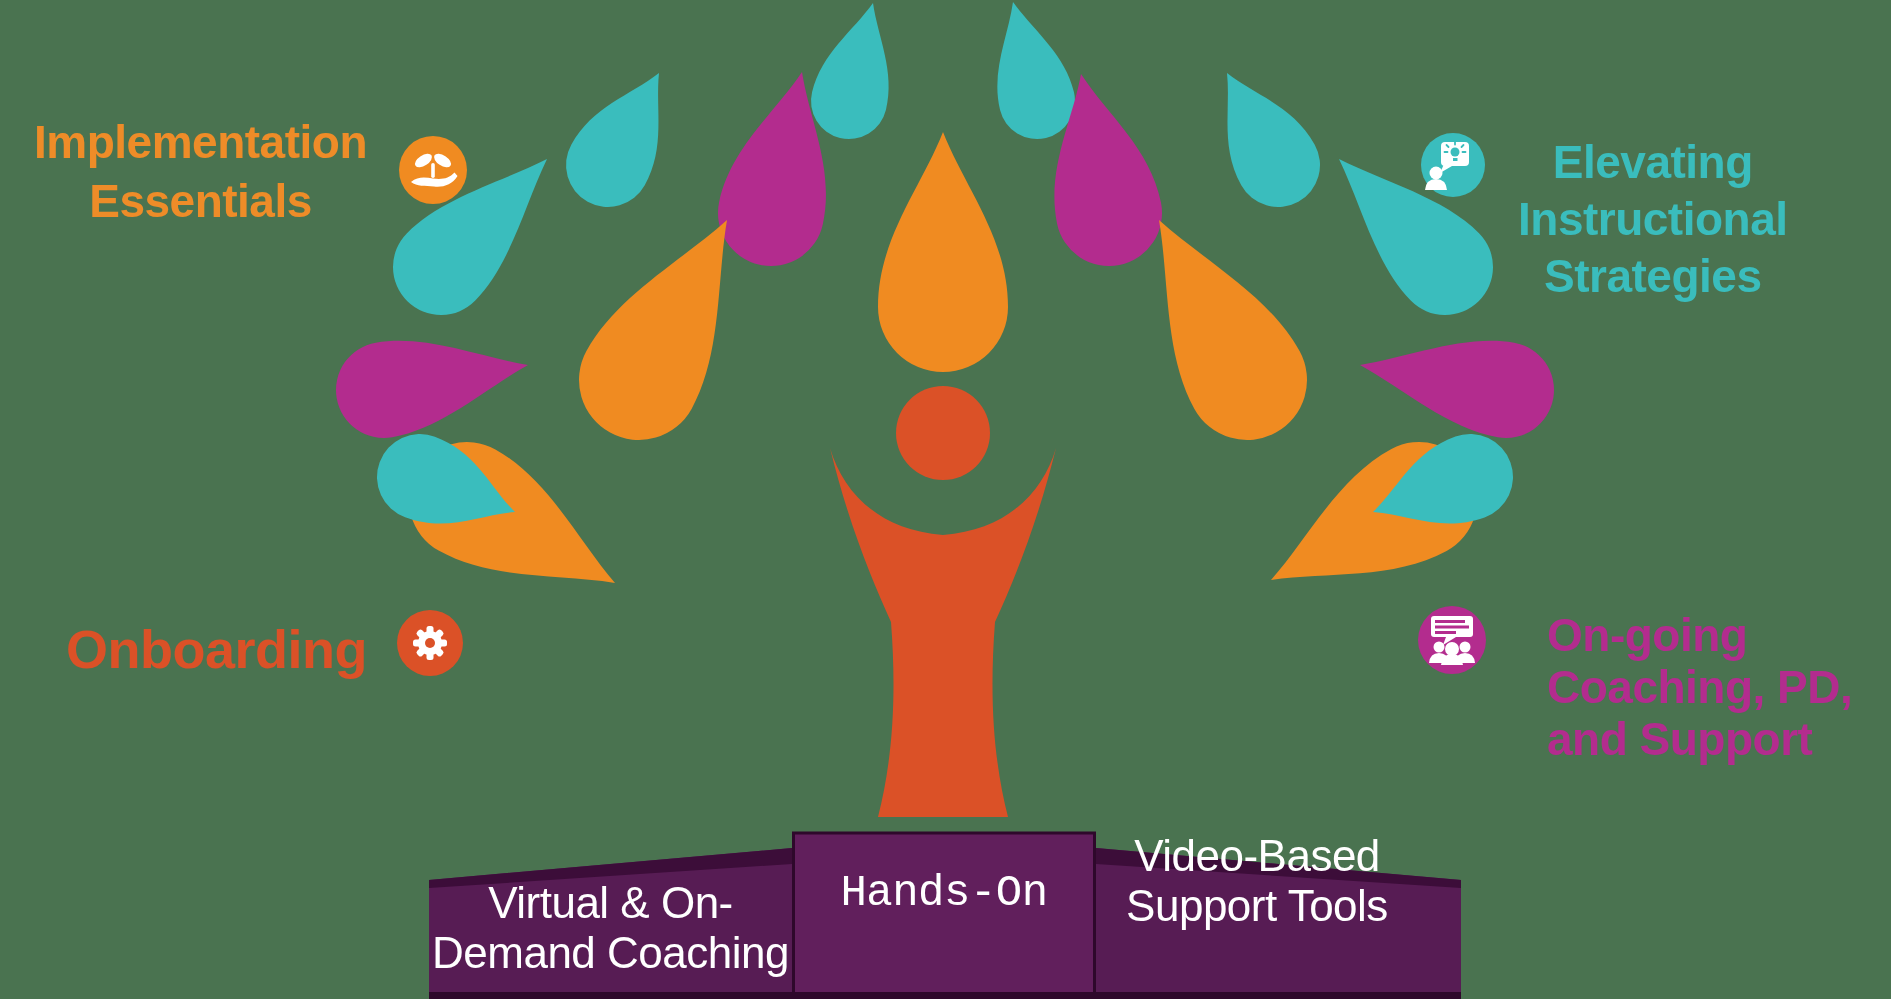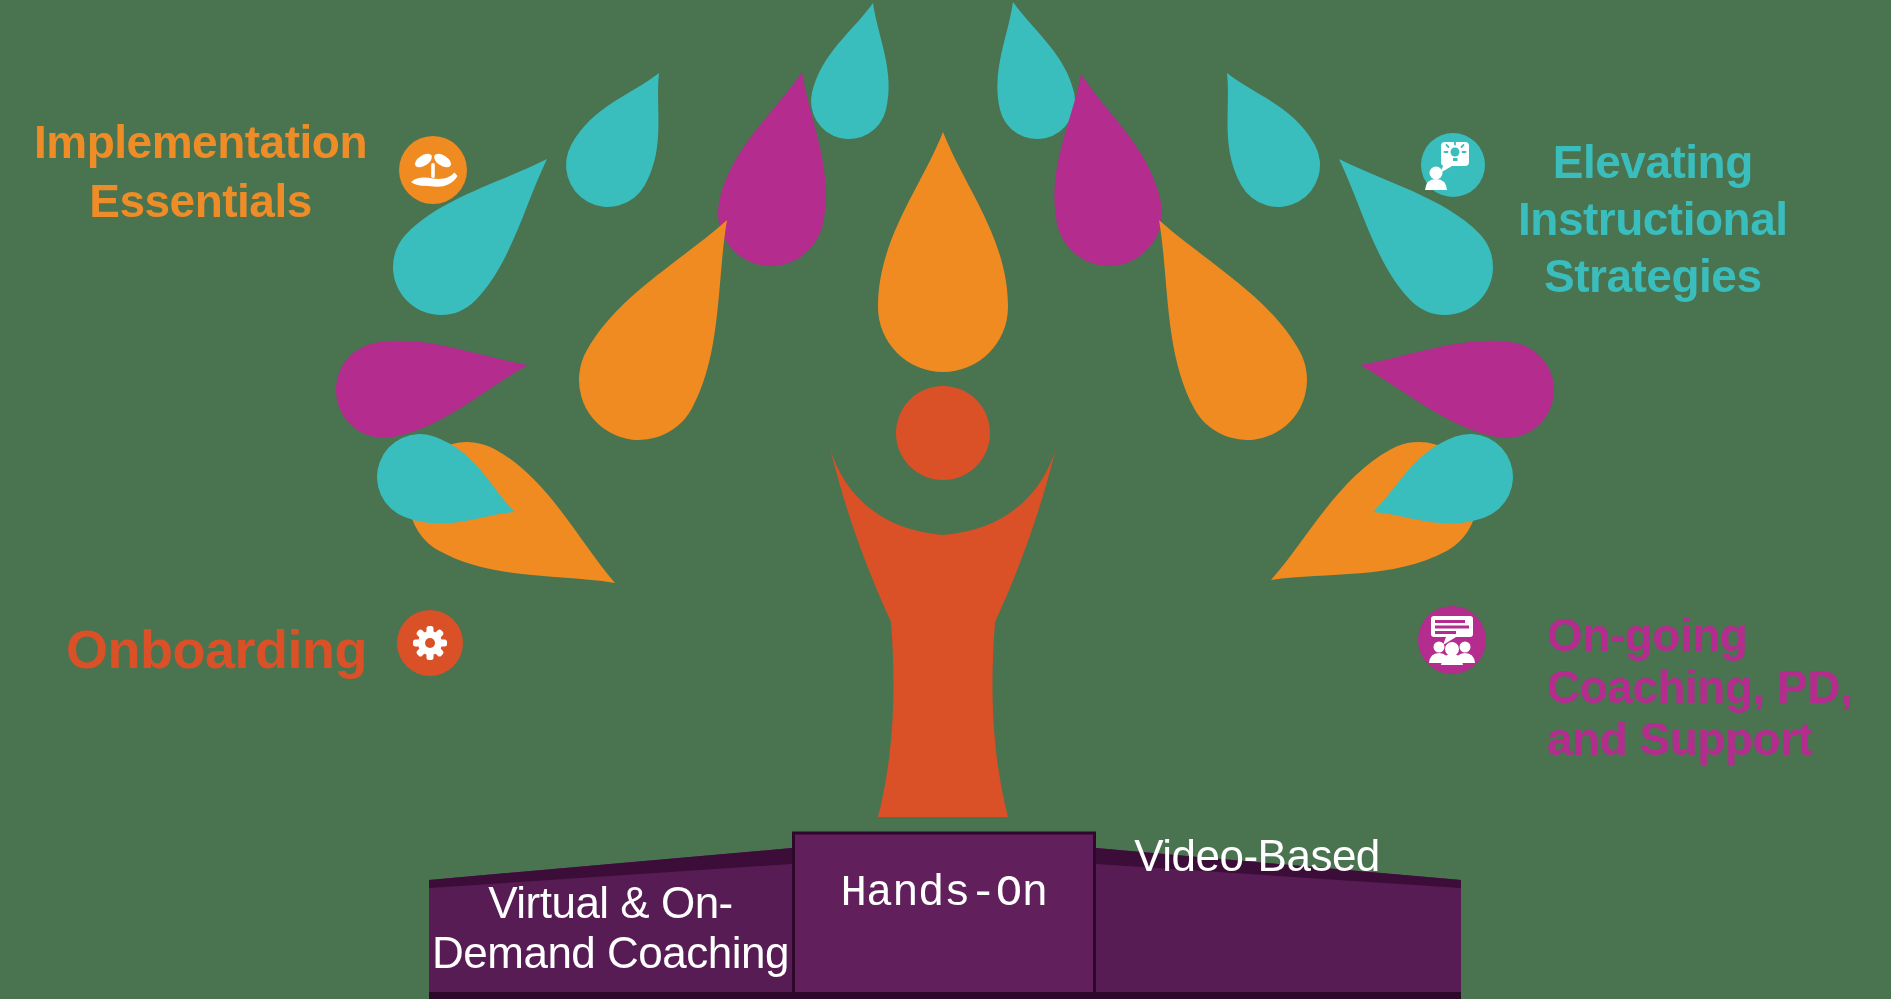--- a/index.html
+++ b/index.html
@@ -164,6 +164,7 @@
   </div>
   <div class="banner-label right">
     <span>Video-Based</span>
+    <span>Support Tools</span>
   </div>
 
 </div>

